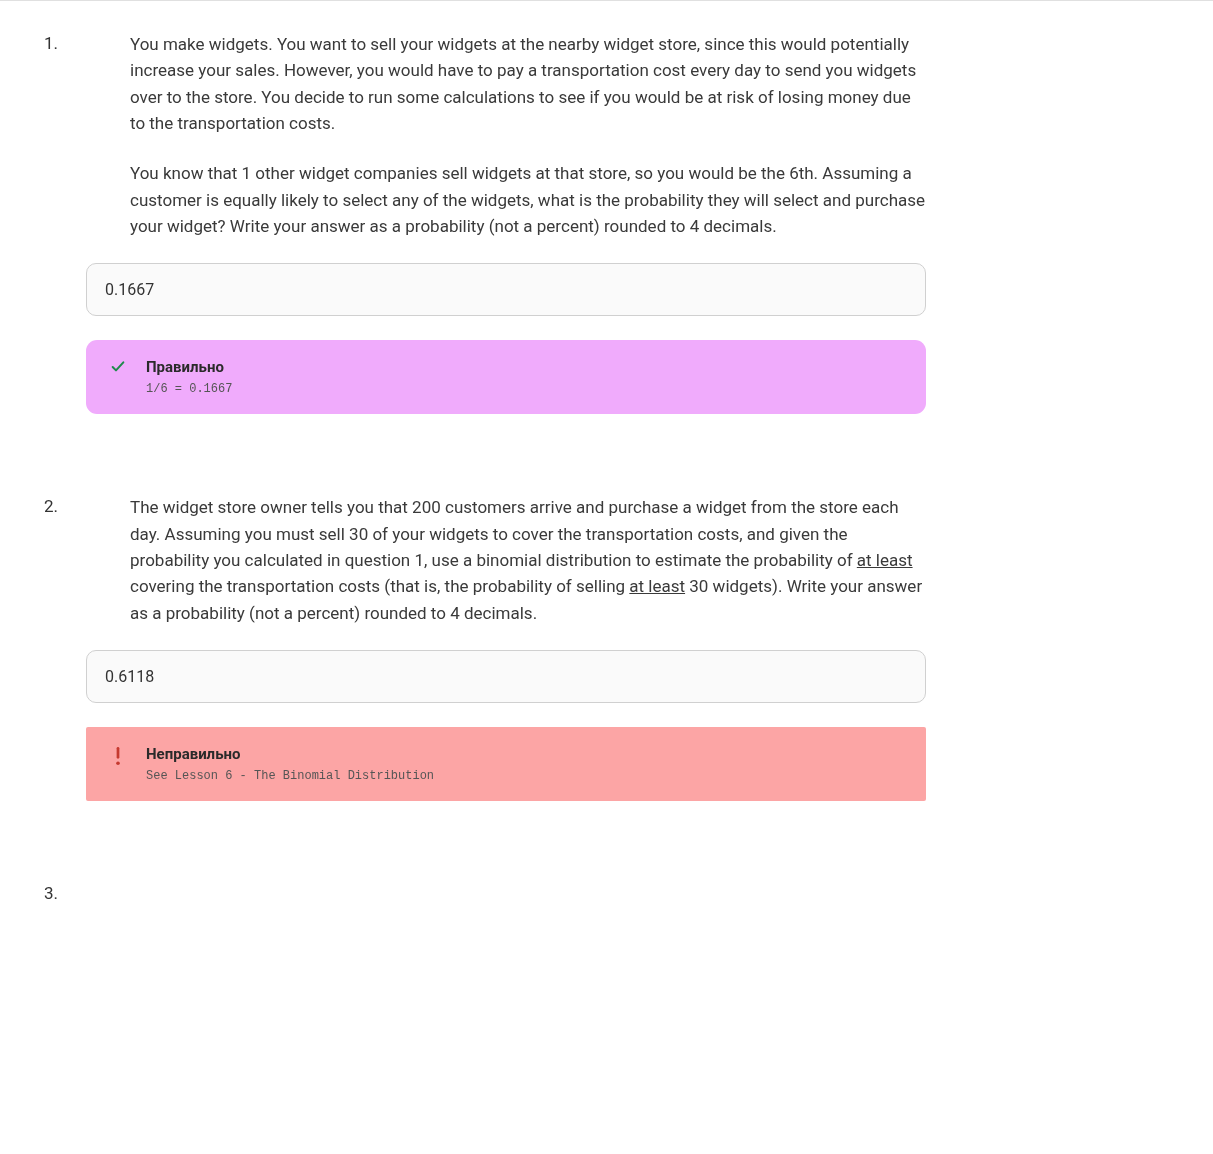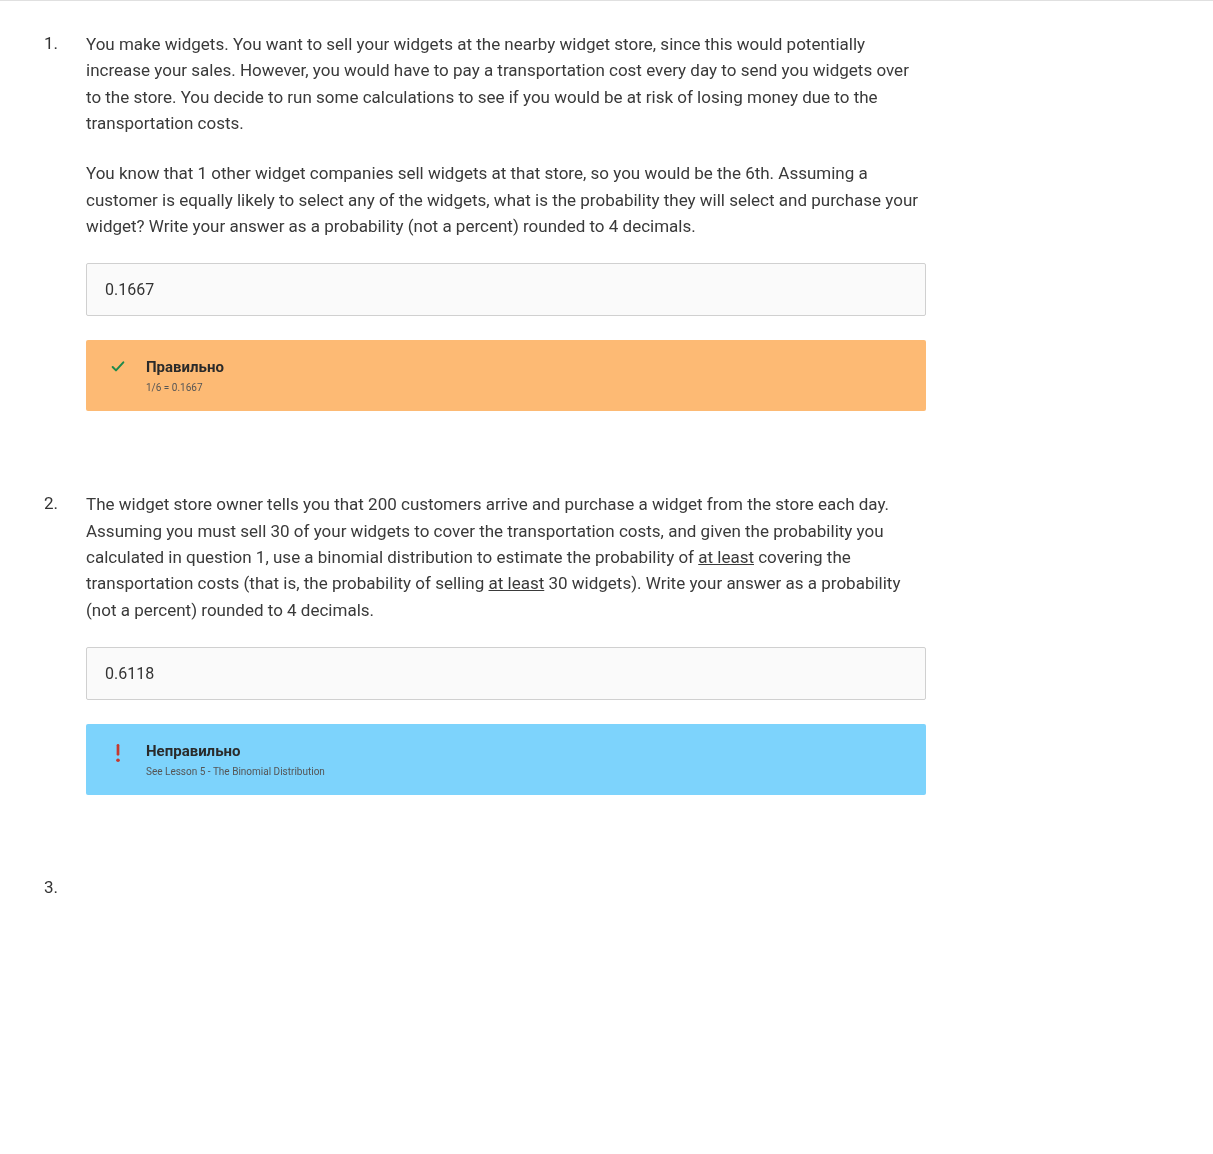--- a/index.html
+++ b/index.html
@@ -38,6 +38,7 @@
     }
     .question-text .para {
       margin-bottom: 24px;
+      margin-left: 44px;
     }
     .question-text .para:last-child {
       margin-bottom: 0;

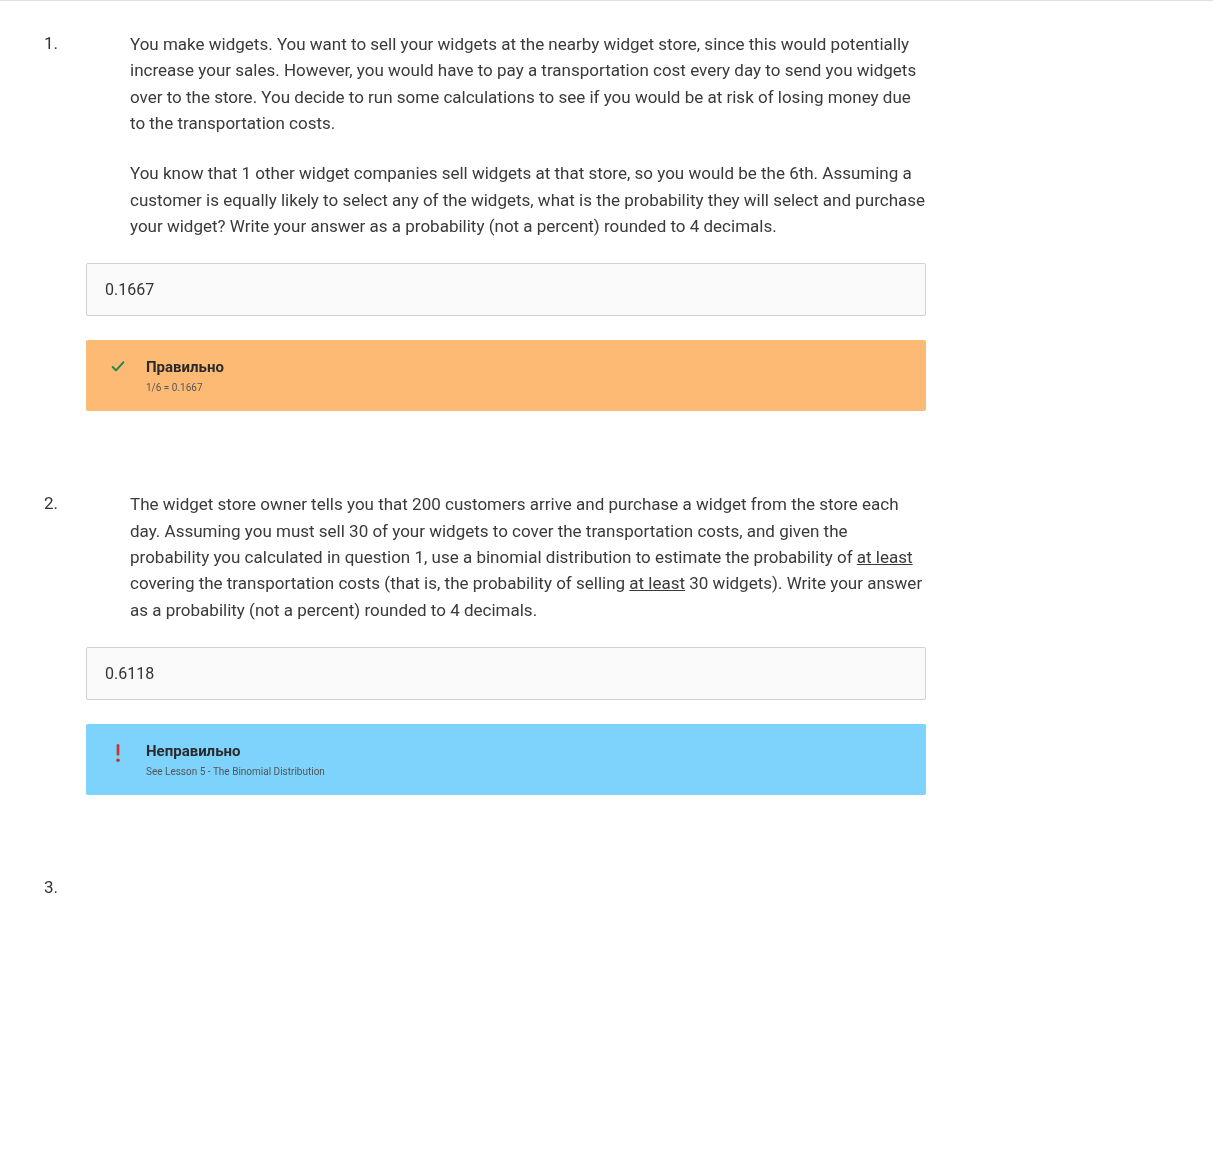--- a/index.html
+++ b/index.html
@@ -54,7 +54,7 @@
       padding: 16px 18px;
       font-size: 16px;
       color: #333;
-      border-radius: 2px;
+      border-radius: 10px;
     }
     .feedback {
       margin-top: 24px;

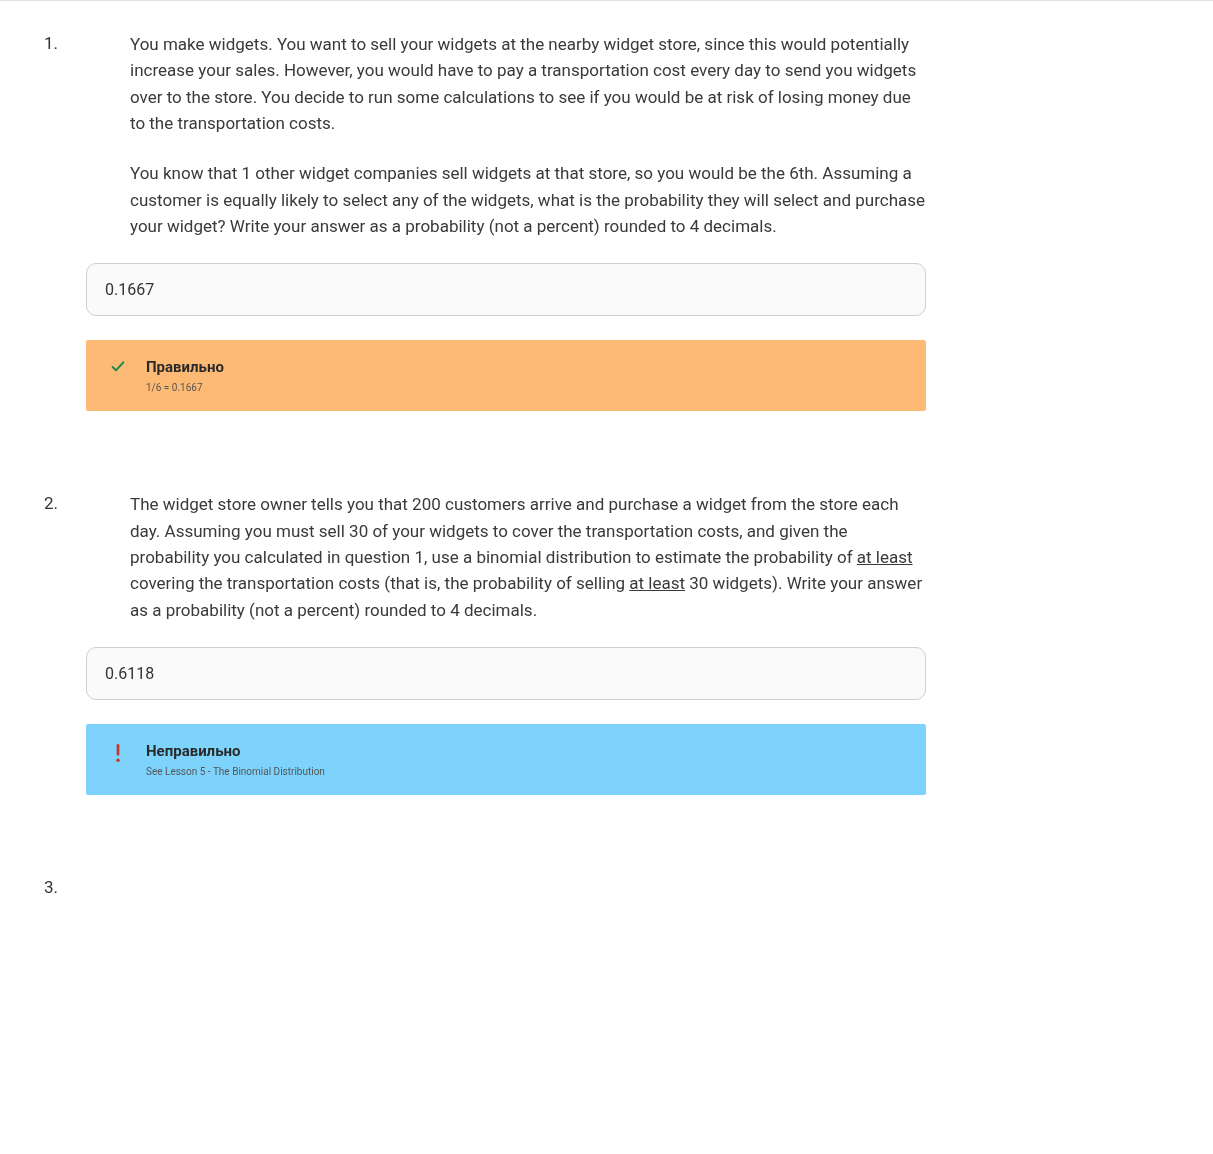--- a/index.html
+++ b/index.html
@@ -65,7 +65,8 @@
       gap: 18px;
     }
     .feedback.correct {
-      background: #fdba74;
+      background: #f0abfc;
+      border-radius: 11px;
     }
     .feedback.incorrect {
       background: #7dd3fc;

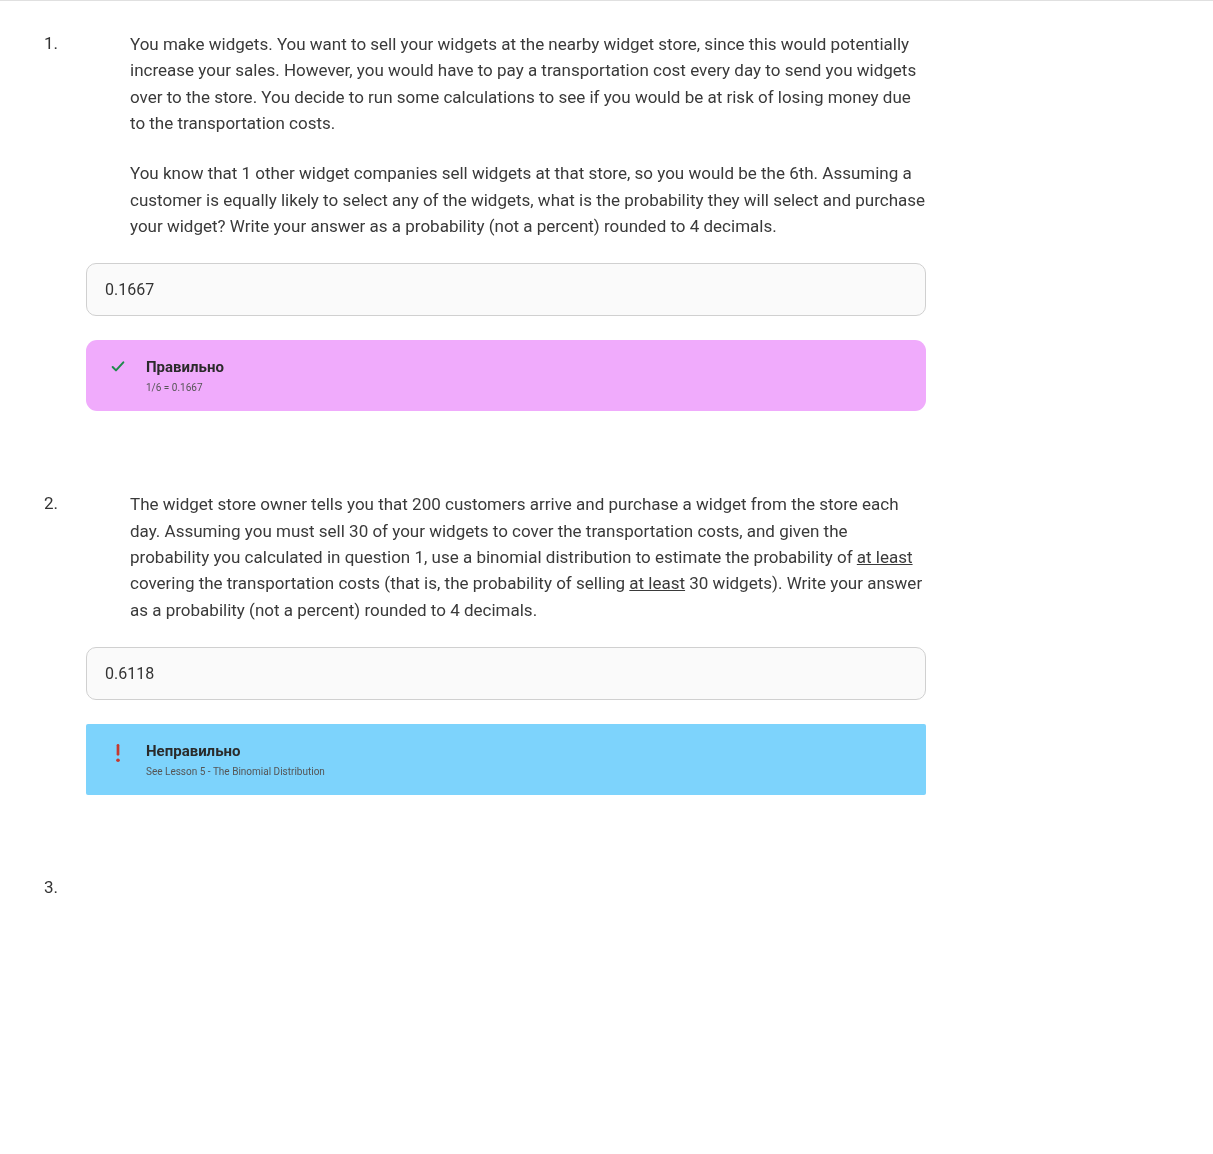--- a/index.html
+++ b/index.html
@@ -88,8 +88,9 @@
       margin-bottom: 6px;
     }
     .feedback-text {
-      font-size: 10px;
+      font-size: 12px;
       color: #555;
+      font-family: Liberation Mono, monospace;
     }
     .check-svg { stroke: #1f8a4c; }
     .excl-svg { fill: #c5392f; }

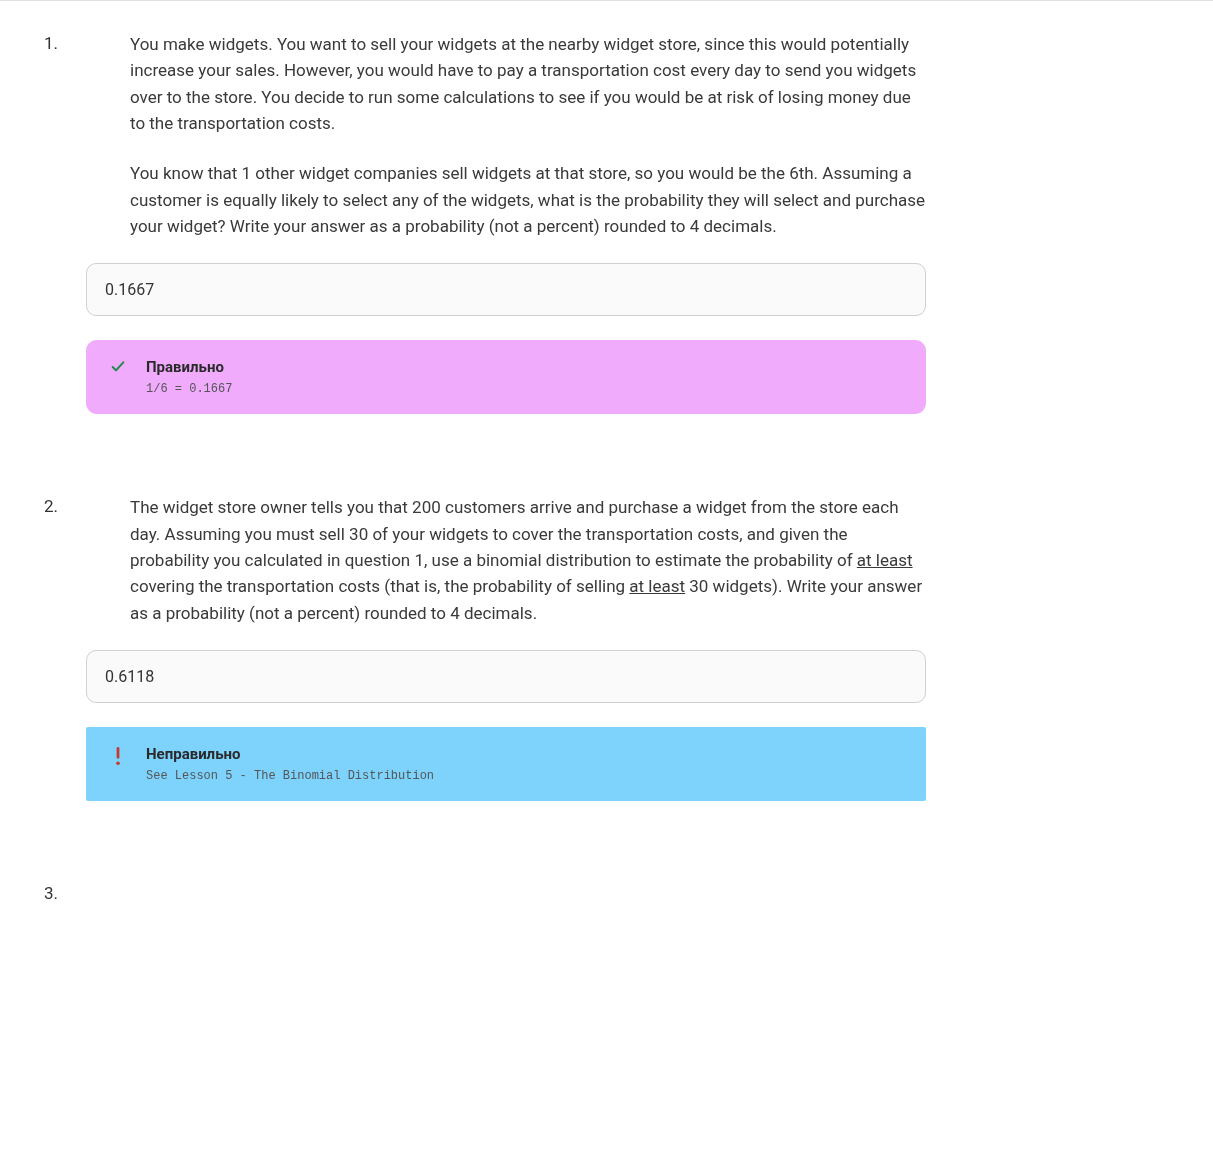--- a/index.html
+++ b/index.html
@@ -69,7 +69,7 @@
       border-radius: 11px;
     }
     .feedback.incorrect {
-      background: #7dd3fc;
+      background: #fca5a5;
     }
     .feedback-icon {
       flex-shrink: 0;

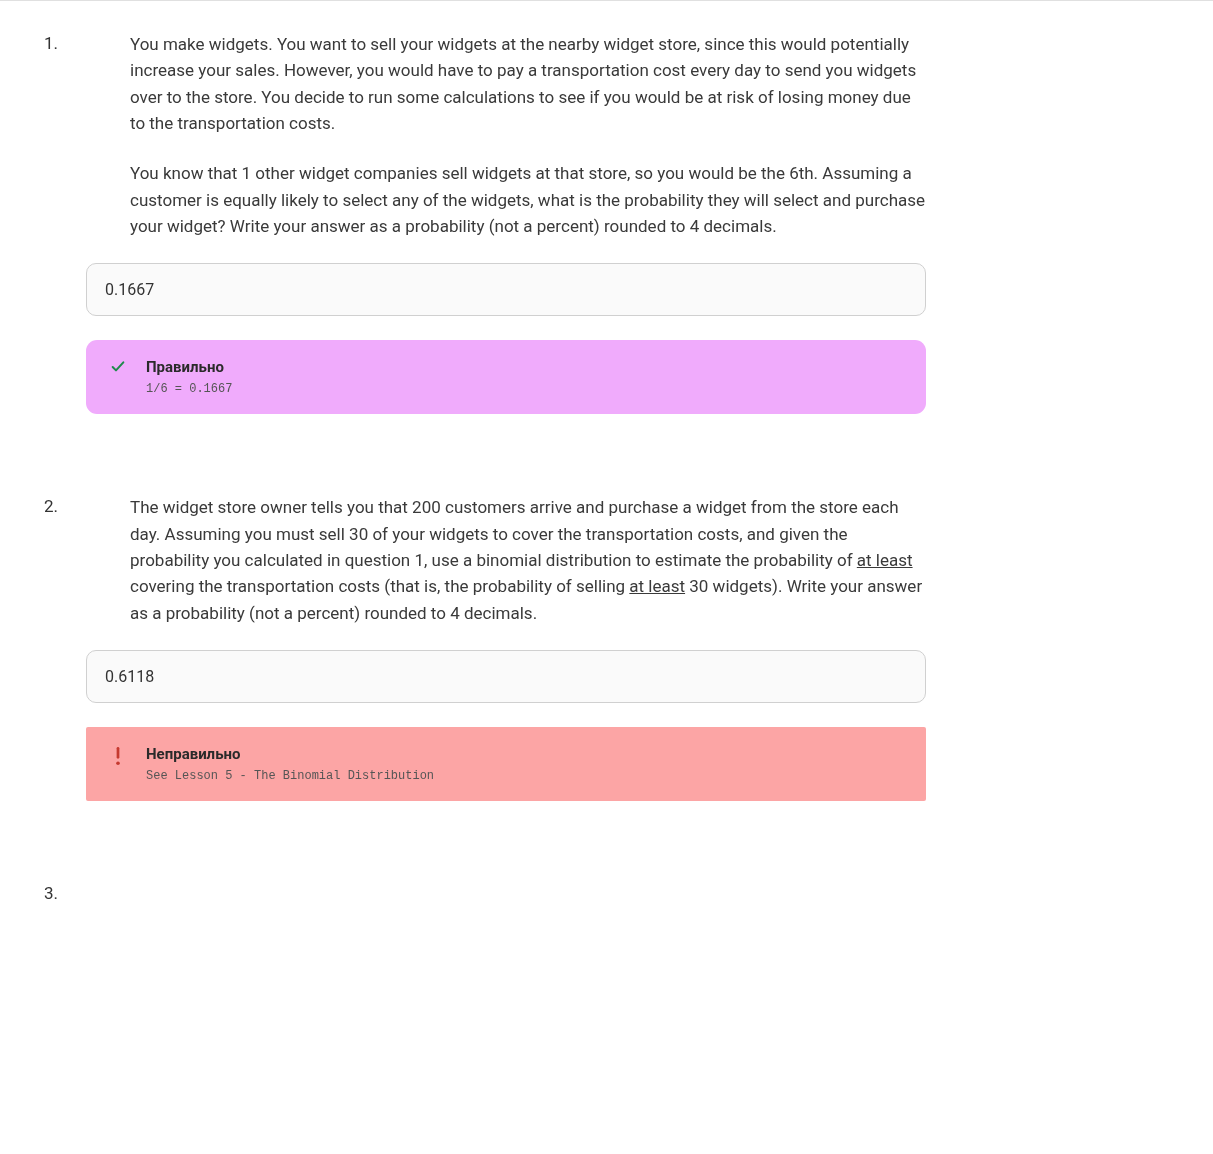--- a/index.html
+++ b/index.html
@@ -139,7 +139,7 @@
         </div>
         <div class="feedback-content">
           <div class="feedback-title">Неправильно</div>
-          <div class="feedback-text">See Lesson 5 - The Binomial Distribution</div>
+          <div class="feedback-text">See Lesson 6 - The Binomial Distribution</div>
         </div>
       </div>
     </div>

